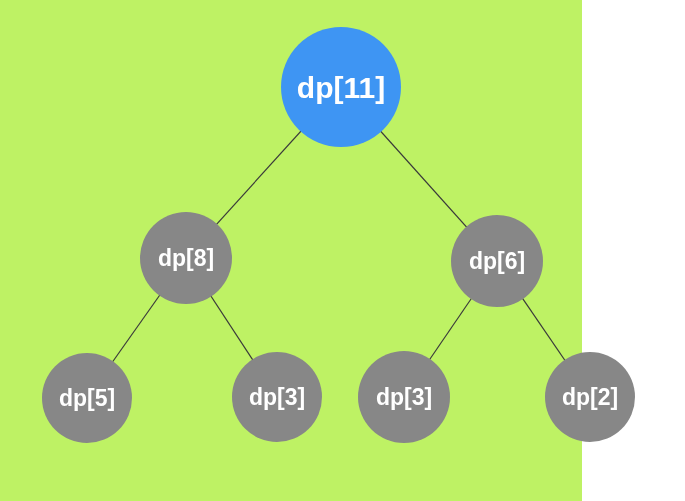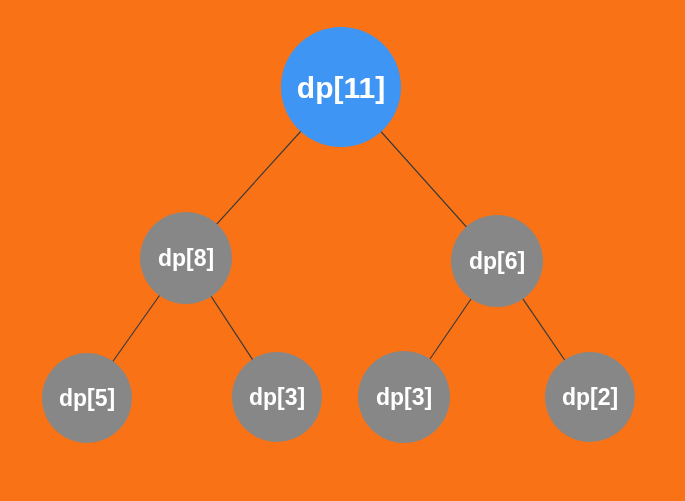--- a/index.html
+++ b/index.html
@@ -13,9 +13,9 @@
   }
   .canvas {
     position: relative;
-    width: 685px;
+    width: 582px;
     height: 501px;
-    background: #f97316;
+    background: #bef264;
   }
   svg text {
     font-family: "Liberation Sans", sans-serif;

